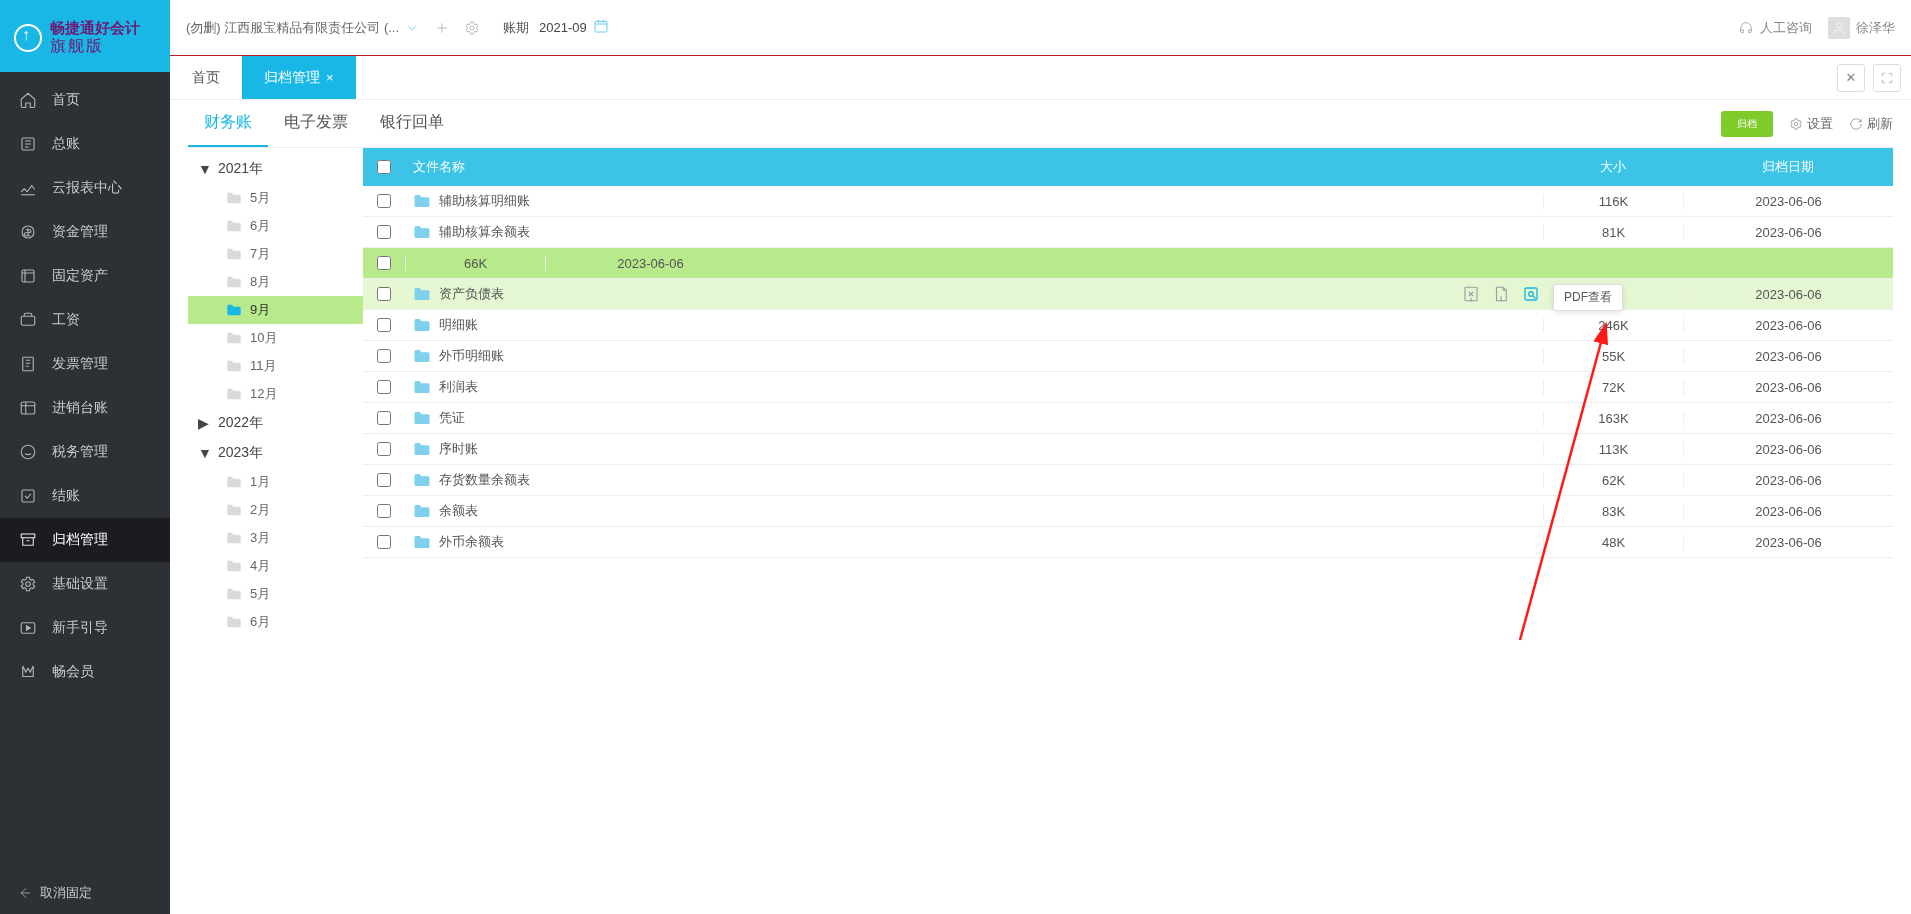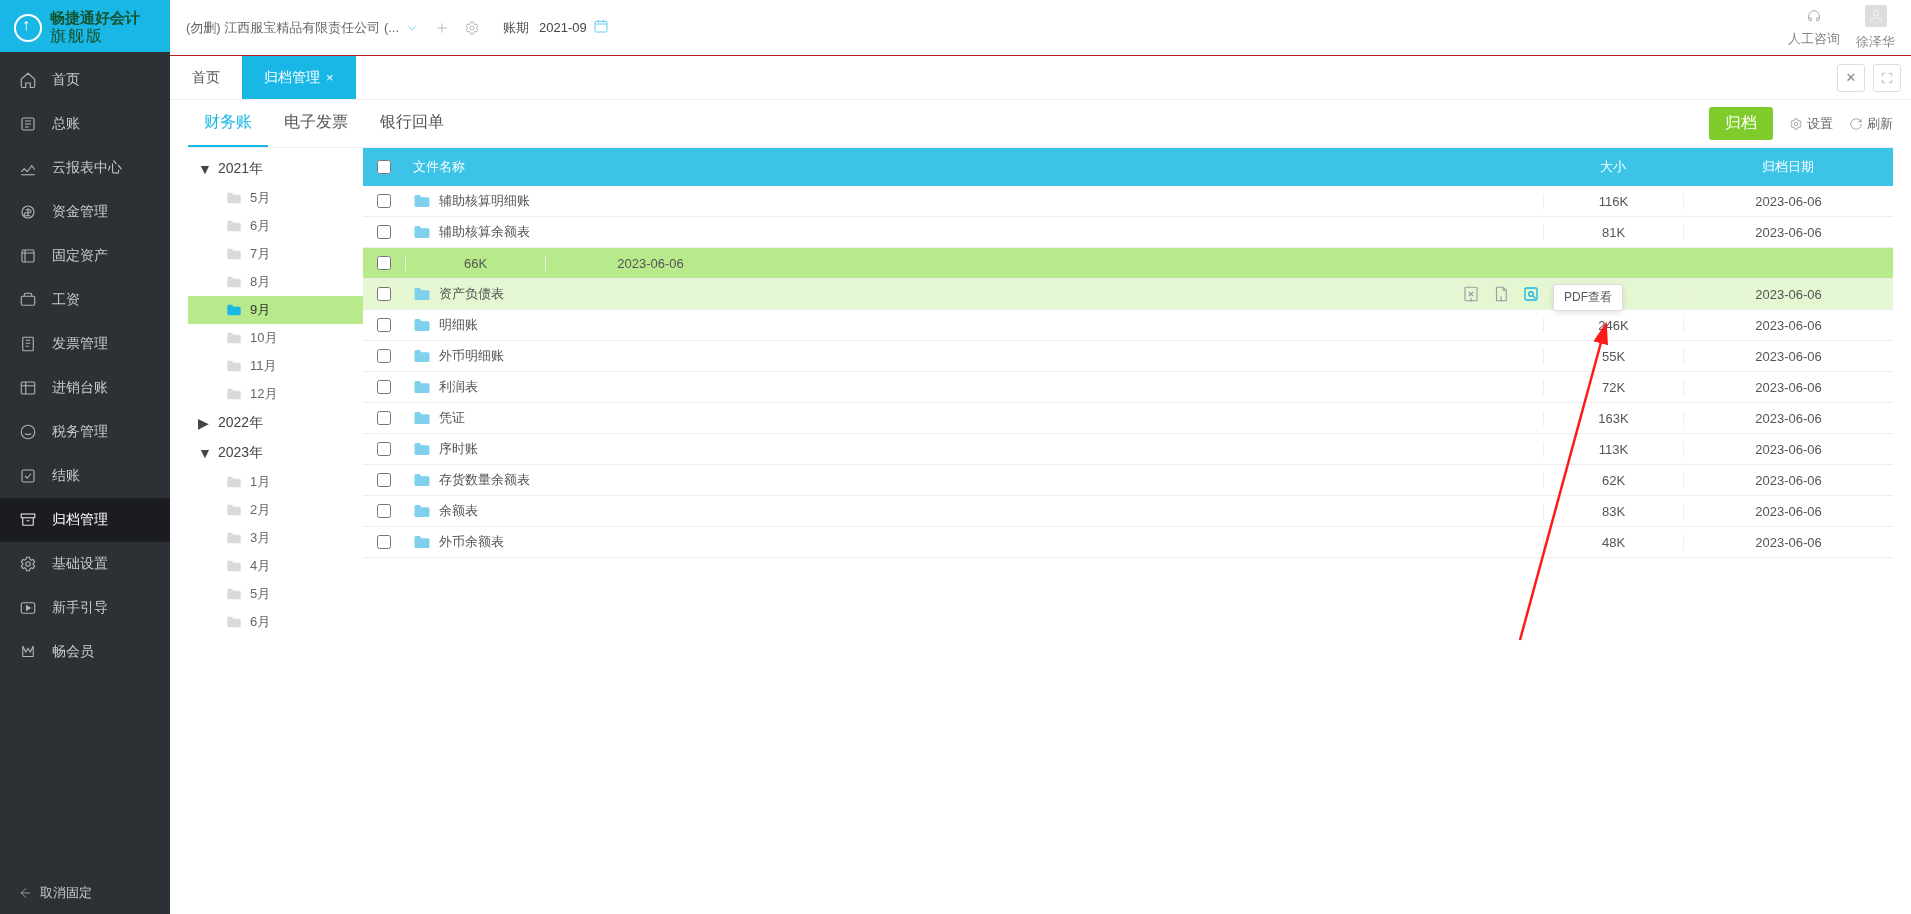--- a/index.html
+++ b/index.html
@@ -7,7 +7,7 @@
   
   
   .sidebar { position: absolute; left: 0; top: 0; width: 170px; height: 100%; background: #2d3035; color: #c8c9cb; display: flex; flex-direction: column; }
-  .brand { background: #19b7e6; color: #14532d; height: 52px; padding: 8px 16px 4px 14px; display: flex; align-items: center; }
+  .brand { background: #19b7e6; color: #701a75; height: 72px; padding: 8px 16px 4px 14px; display: flex; align-items: center; }
   .brand-logo { width: 28px; height: 28px; border: 2px solid #fff; border-radius: 50%; position: relative; margin-right: 8px; }
   .brand-logo::before { content: "↑"; position: absolute; left: 6px; top: 0px; font-size: 16px; color: #fff; }
   .brand-text .t1 { font-size: 15px; font-weight: bold; }

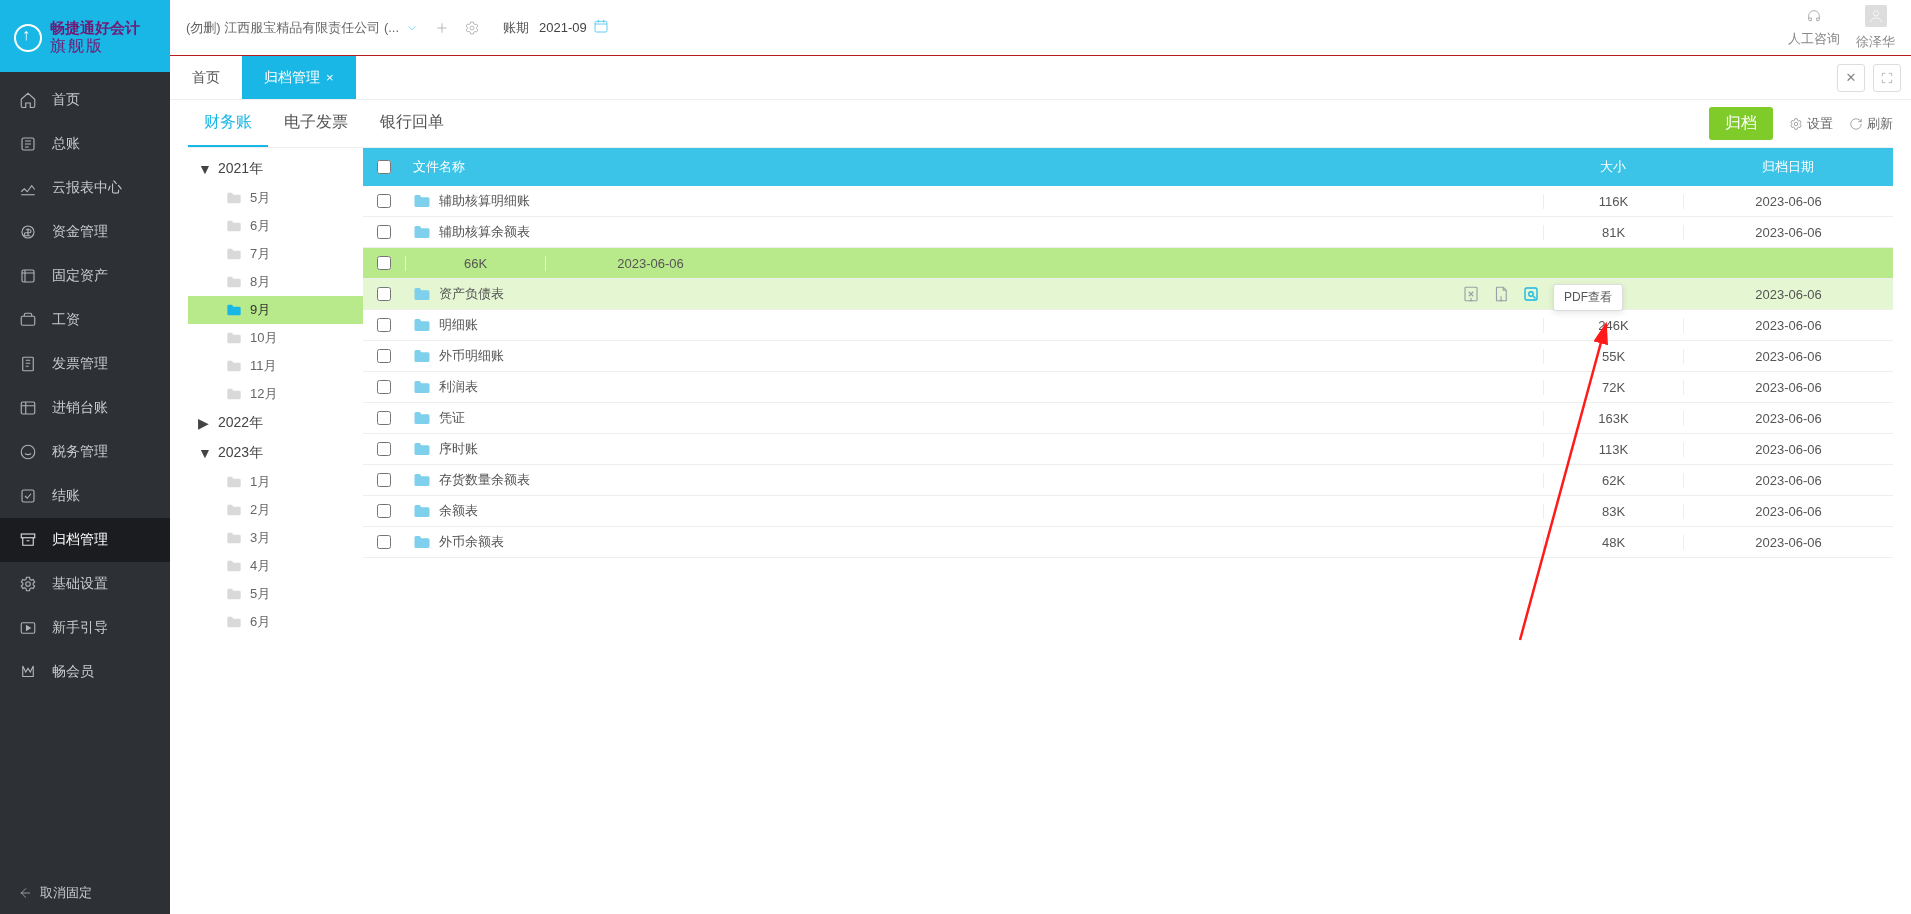--- a/index.html
+++ b/index.html
@@ -29,7 +29,7 @@
   .header .period-val { color: #444; margin-right: 6px; }
   .header .cal-ico { color: #19b7e6; cursor: pointer; }
   .header-right { margin-left: auto; display: flex; align-items: center; gap: 16px; color: #888; }
-  .hr-item { display: flex; align-items: center; gap: 6px; cursor: pointer; flex-direction: column; }
+  .hr-item { display: flex; align-items: center; gap: 6px; cursor: pointer; }
   .hr-item svg { width: 16px; height: 16px; stroke: currentColor; fill: none; }
   .avatar { width: 22px; height: 22px; background: #ddd; border-radius: 2px; display: inline-flex; align-items: center; justify-content: center; color: #fff; font-size: 12px; }
 

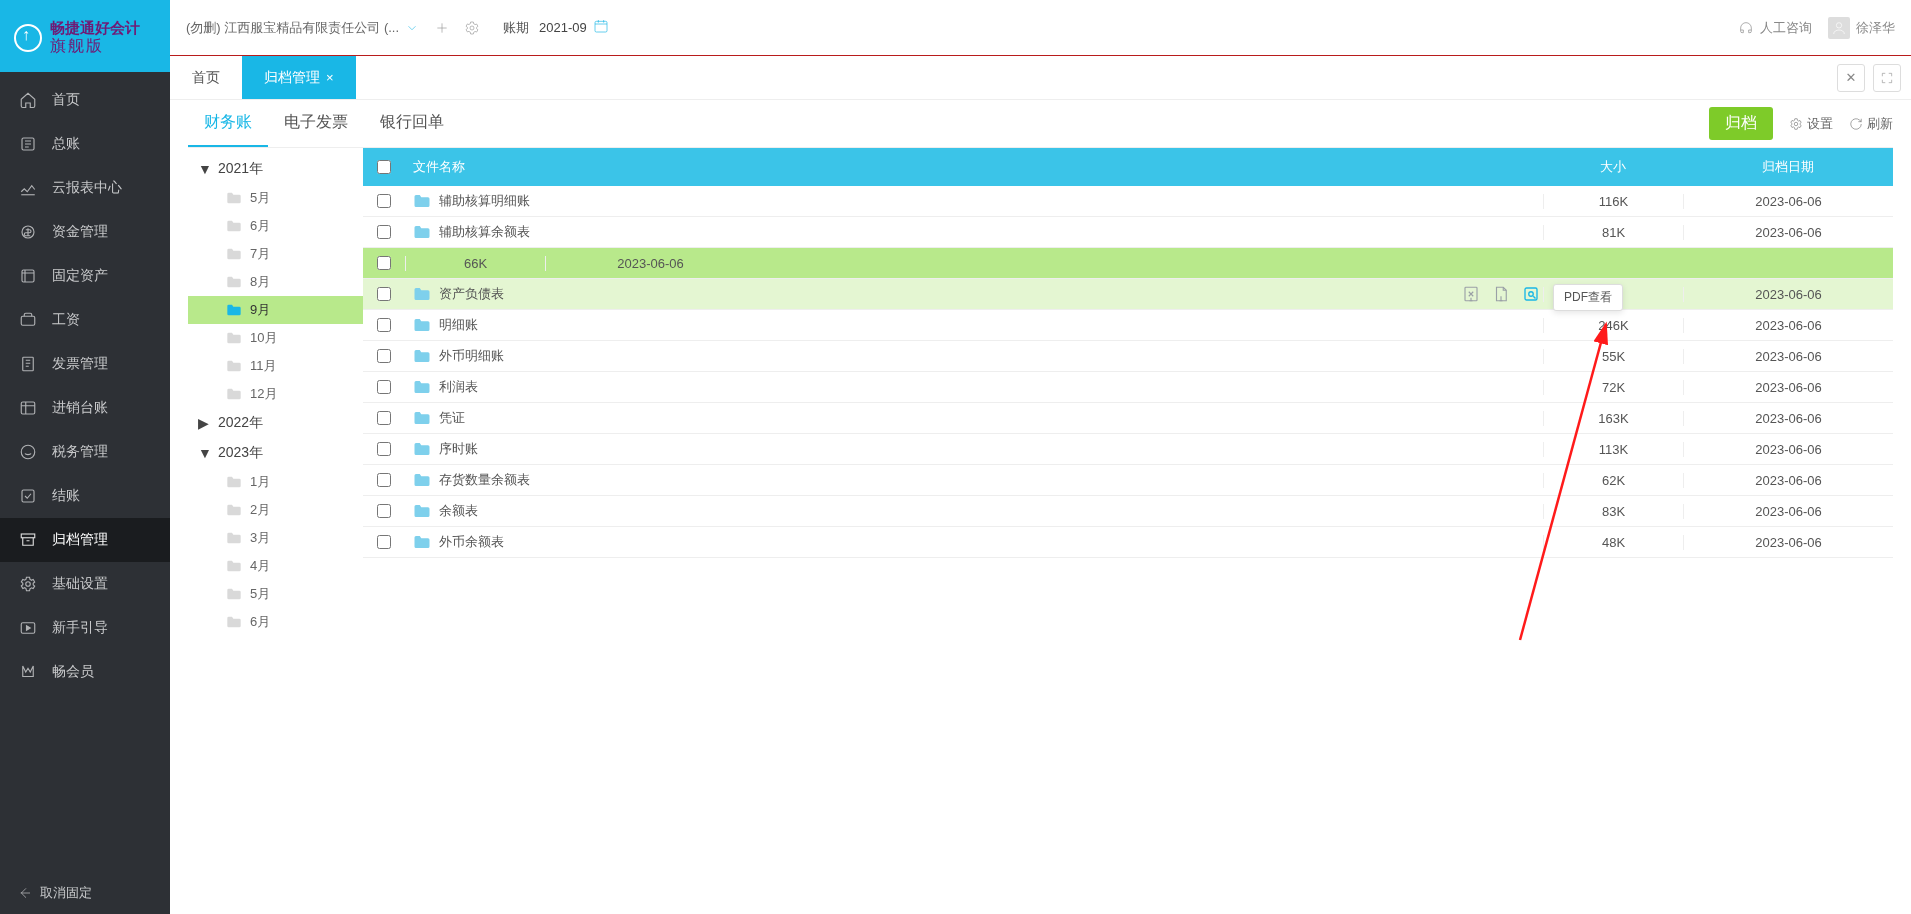--- a/index.html
+++ b/index.html
@@ -47,7 +47,7 @@
   .sub-tab { padding: 0 16px; height: 100%; display: flex; align-items: center; cursor: pointer; color: #555; font-size: 16px; border-bottom: 2px solid transparent; }
   .sub-tab.active { color: #19b7e6; border-bottom-color: #19b7e6; }
   .sub-actions { margin-left: auto; display: flex; align-items: center; gap: 16px; }
-  .btn-primary { background: #7ecb29; color: #fff; padding: 6px 16px; border-radius: 3px; cursor: pointer; font-size: 16px; text-align: center; }
+  .btn-primary { background: #7ecb29; color: #fff; padding: 6px 16px; border-radius: 3px; cursor: pointer; font-size: 10px; text-align: center; }
   .link-action { display: flex; align-items: center; gap: 4px; cursor: pointer; color: #666; font-size: 13px; }
   .link-action svg { width: 14px; height: 14px; stroke: currentColor; fill: none; }
 

